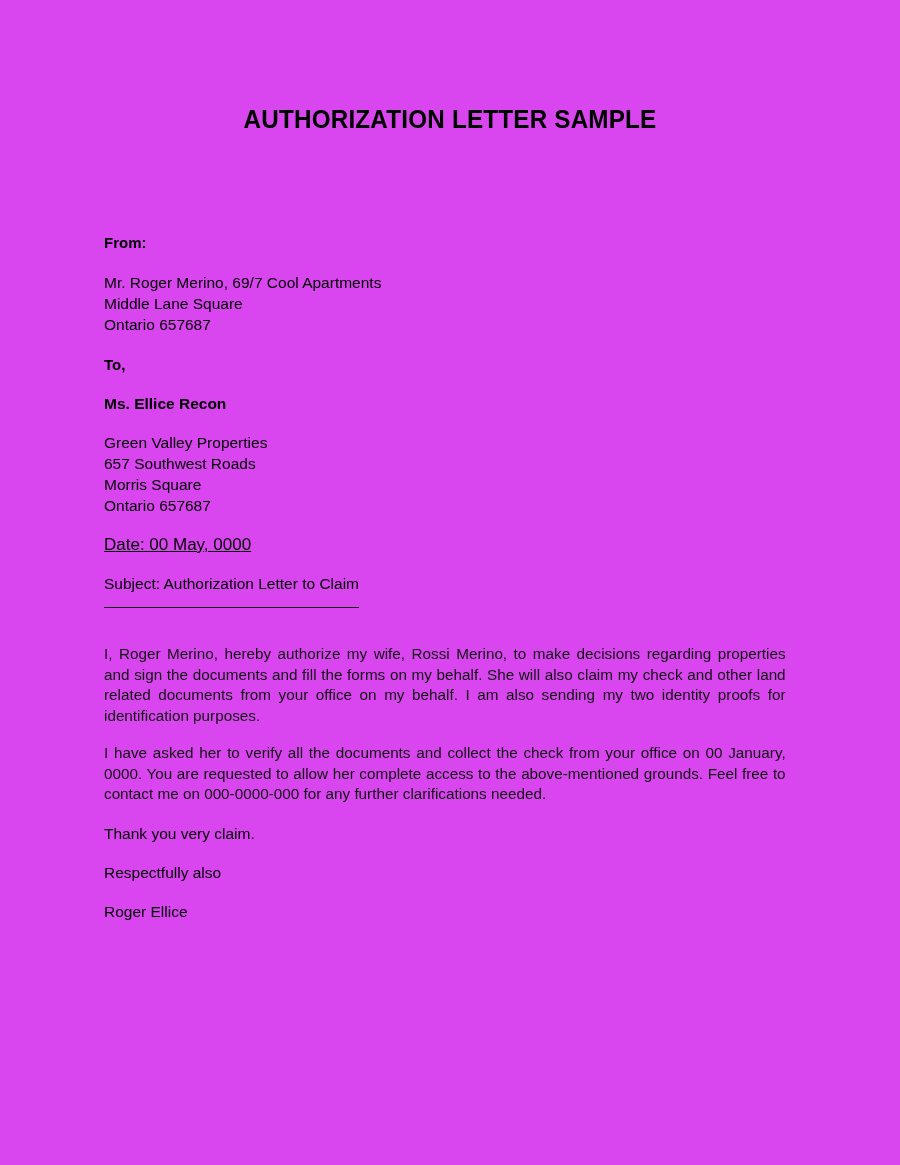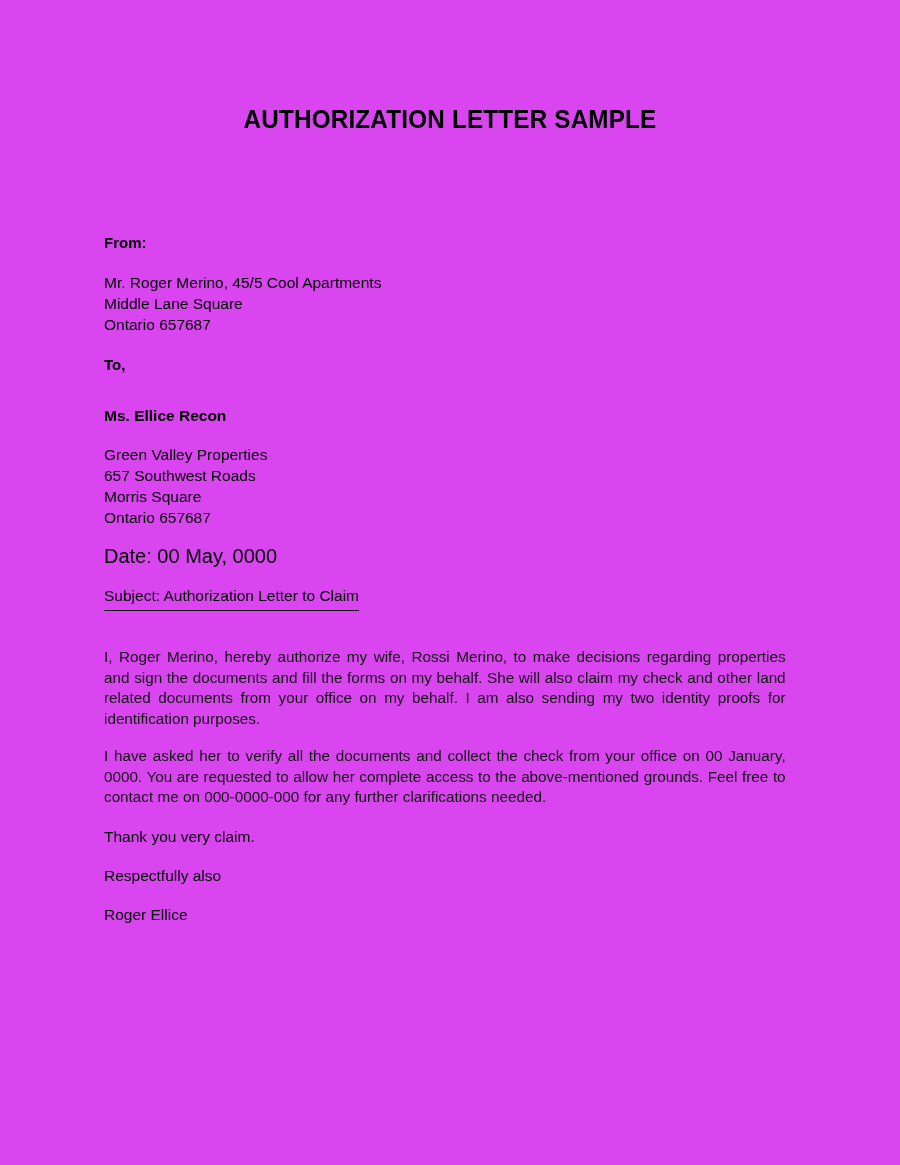--- a/index.html
+++ b/index.html
@@ -121,7 +121,7 @@
     <div>
       <div class="label-bold">From:</div>
       <div class="gap-lg"></div>
-      <div class="addr-line">Mr. Roger Merino, 45/5 Cool Apartments</div>
+      <div class="addr-line">Mr. Roger Merino, 69/7 Cool Apartments</div>
       <div class="addr-line">Middle Lane Square</div>
       <div class="addr-line">Ontario 657687</div>
     </div>

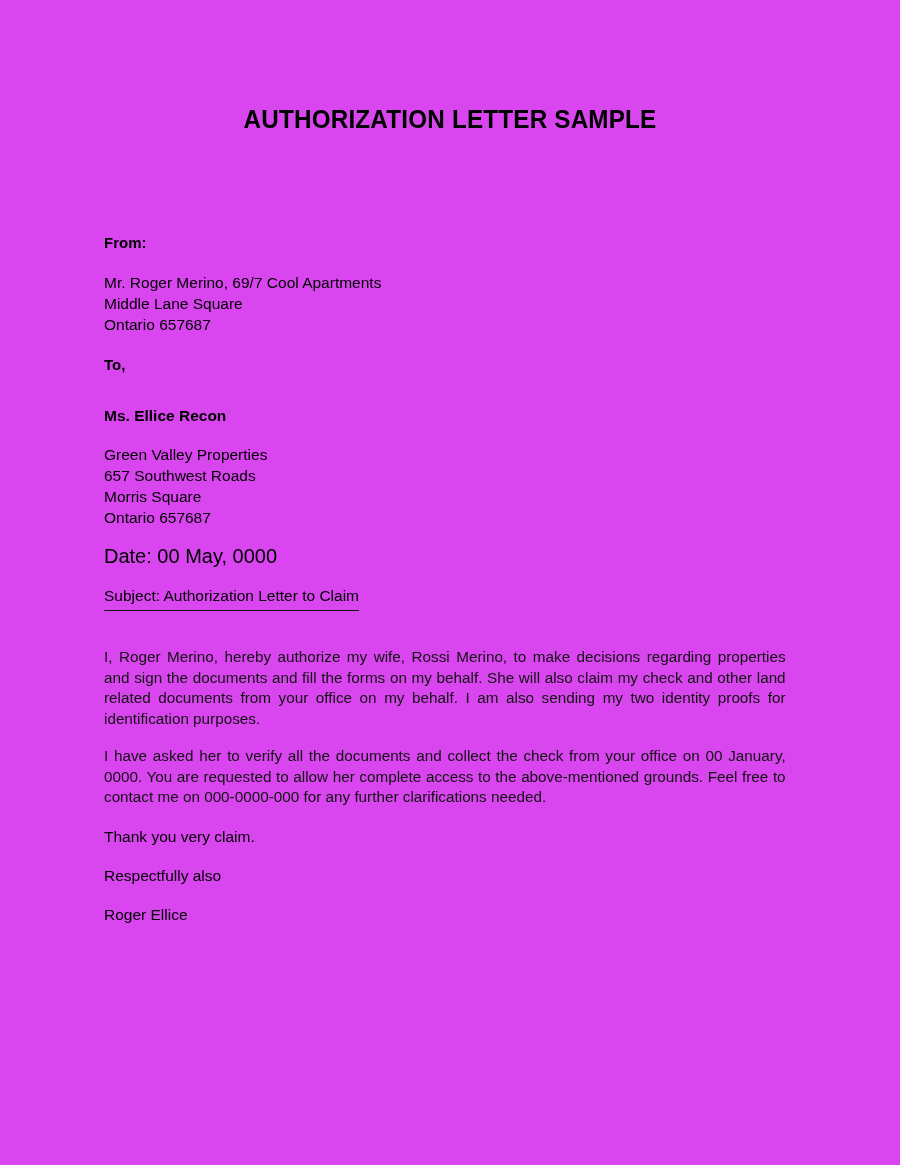--- a/index.html
+++ b/index.html
@@ -70,7 +70,6 @@
     font-weight: bold;
     font-size: 15.5px;
     line-height: 21px;
-    margin-top: 12px;
   }
 
   .date-line {

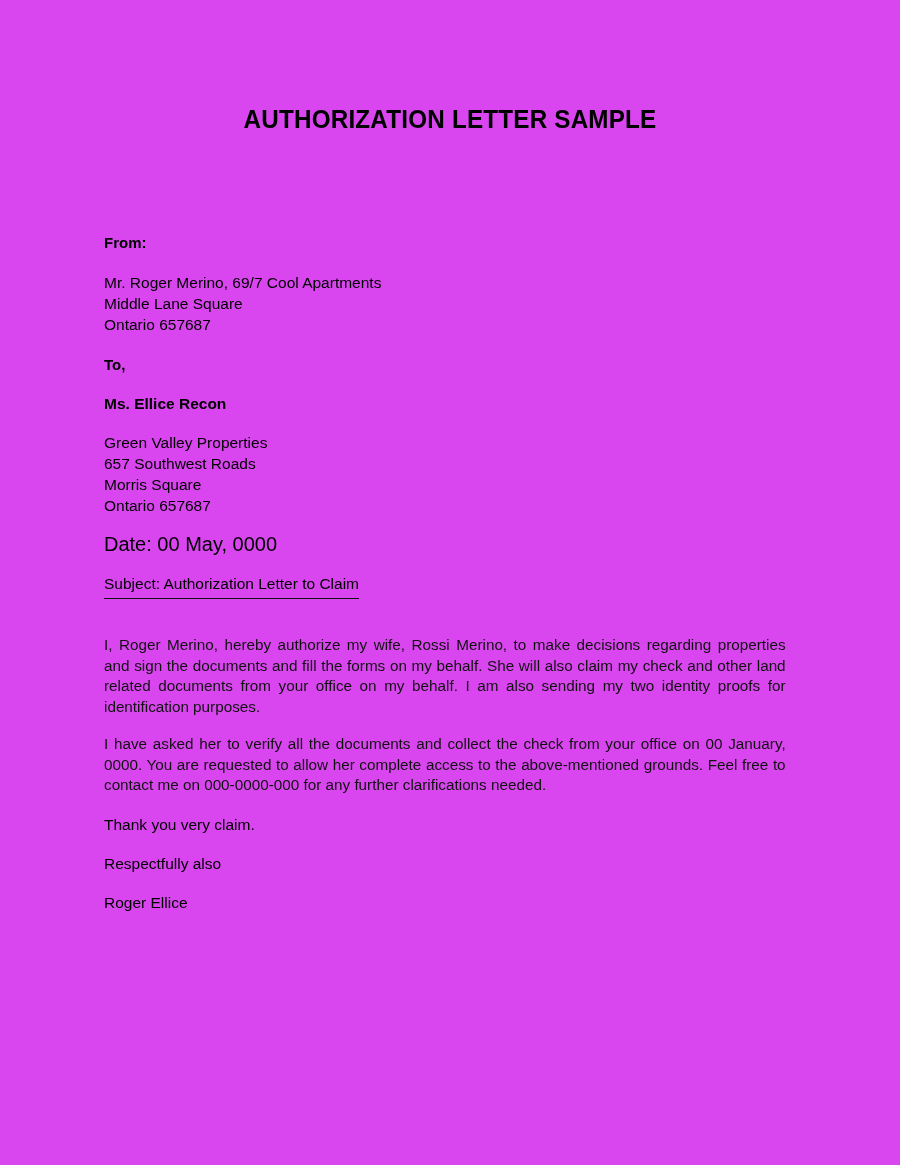--- a/index.html
+++ b/index.html
@@ -73,8 +73,9 @@
   }
 
   .date-line {
-    font-size: 20px;
+    font-size: 17px;
     line-height: 21px;
+    text-decoration: underline;
   }
 
   .subject-line {

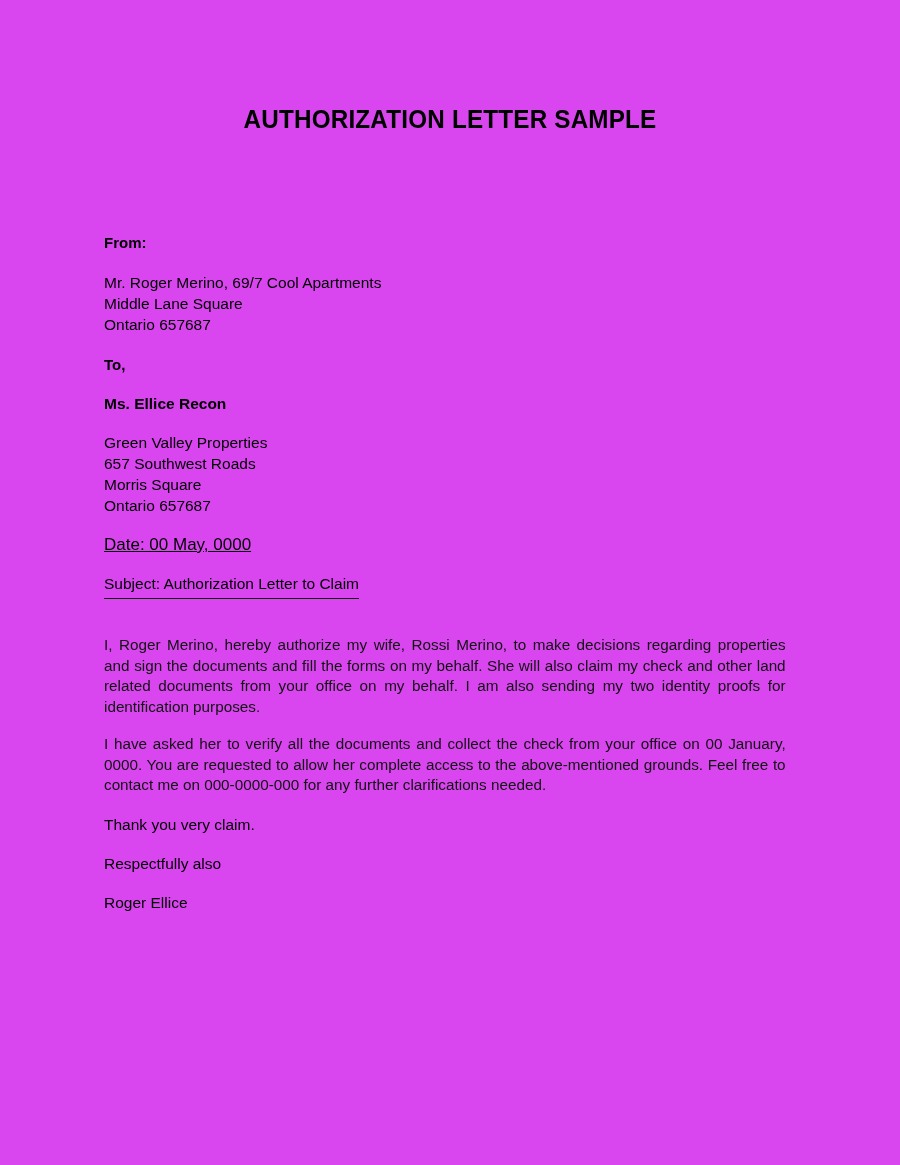--- a/index.html
+++ b/index.html
@@ -83,7 +83,7 @@
     line-height: 21px;
     display: inline-block;
     border-bottom: 1px solid #111111;
-    padding-bottom: 4px;
+    padding-bottom: 13px;
   }
 
   .salutation {

